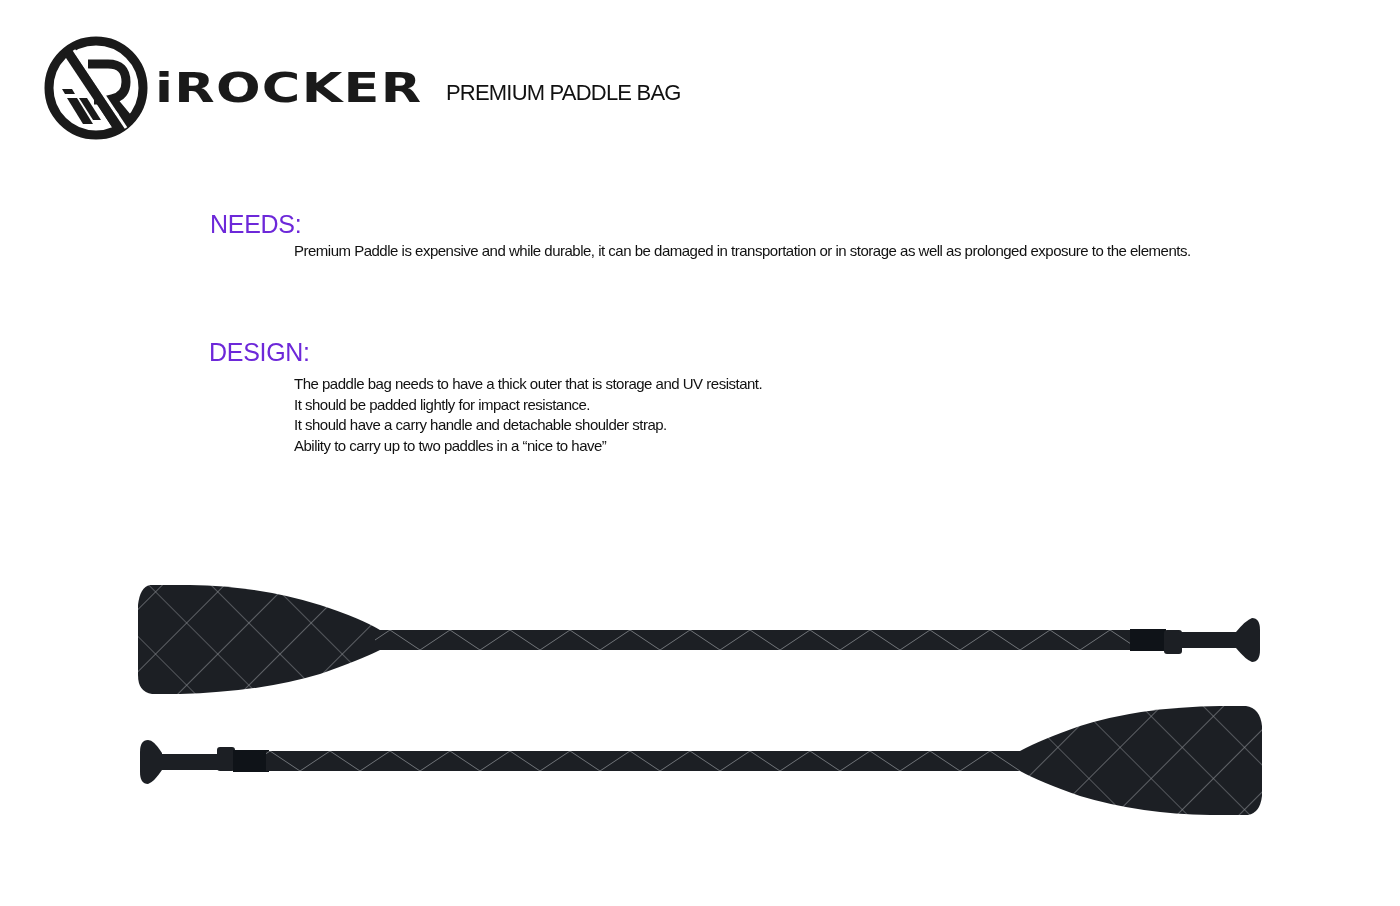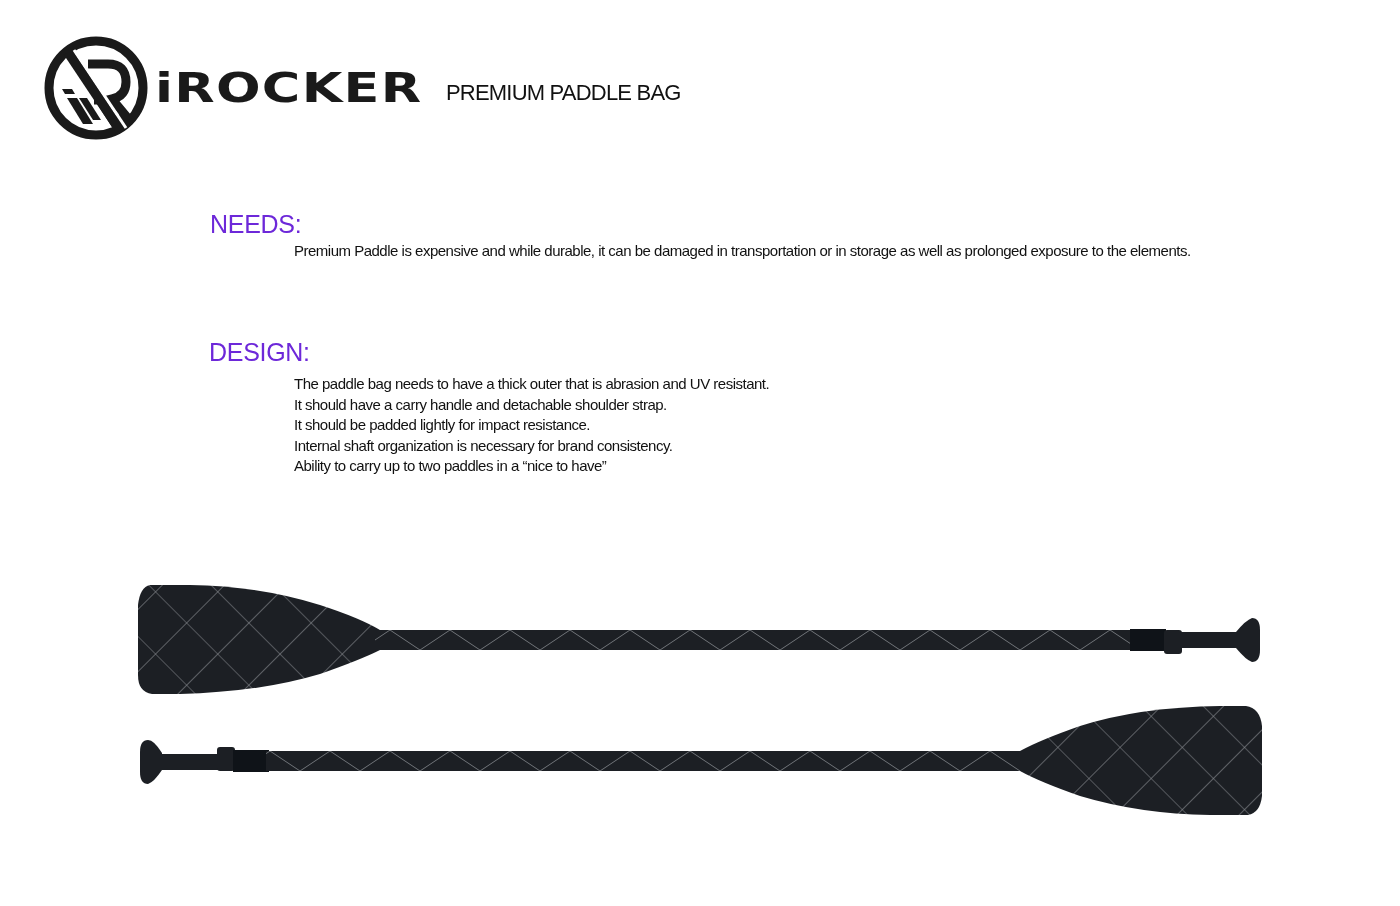--- a/index.html
+++ b/index.html
@@ -106,7 +106,7 @@
 
 <div class="section-heading design-heading">DESIGN:</div>
 <div class="section-body design-body">
-  <div class="line">The paddle bag needs to have a thick outer that is abrasion and UV resistant.</div>
+  <div class="line">The paddle bag needs to have a thick outer that is storage and UV resistant.</div>
   <div class="line">It should have a carry handle and detachable shoulder strap.</div>
   <div class="line">It should be padded lightly for impact resistance.</div>
   <div class="line">Internal shaft organization is necessary for brand consistency.</div>

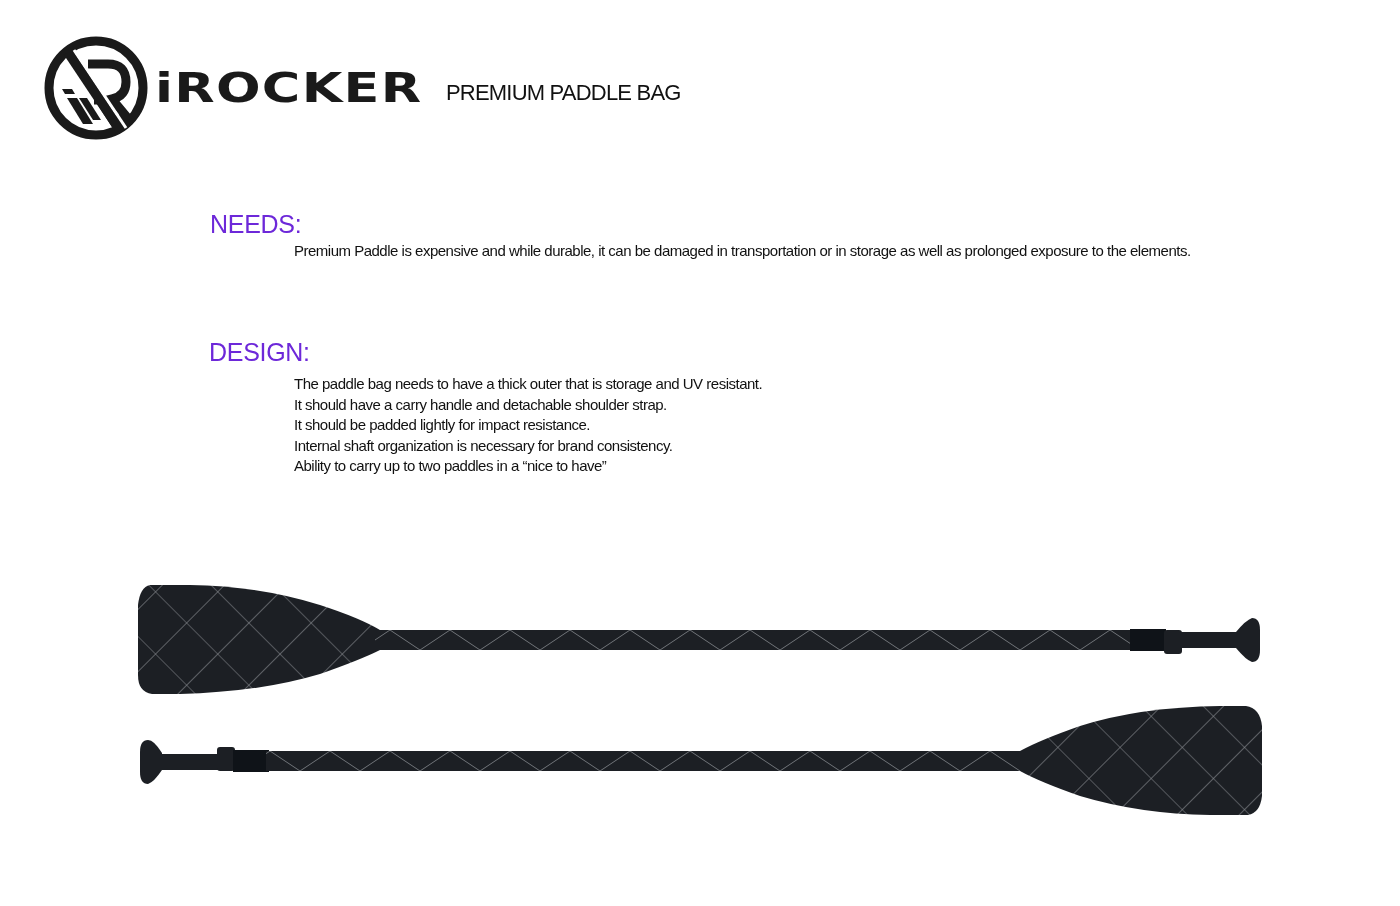--- a/index.html
+++ b/index.html
@@ -107,8 +107,8 @@
 <div class="section-heading design-heading">DESIGN:</div>
 <div class="section-body design-body">
   <div class="line">The paddle bag needs to have a thick outer that is storage and UV resistant.</div>
+  <div class="line">It should be padded lightly for impact resistance.</div>
   <div class="line">It should have a carry handle and detachable shoulder strap.</div>
-  <div class="line">It should be padded lightly for impact resistance.</div>
   <div class="line">Internal shaft organization is necessary for brand consistency.</div>
   <div class="line">Ability to carry up to two paddles in a “nice to have”</div>
 </div>

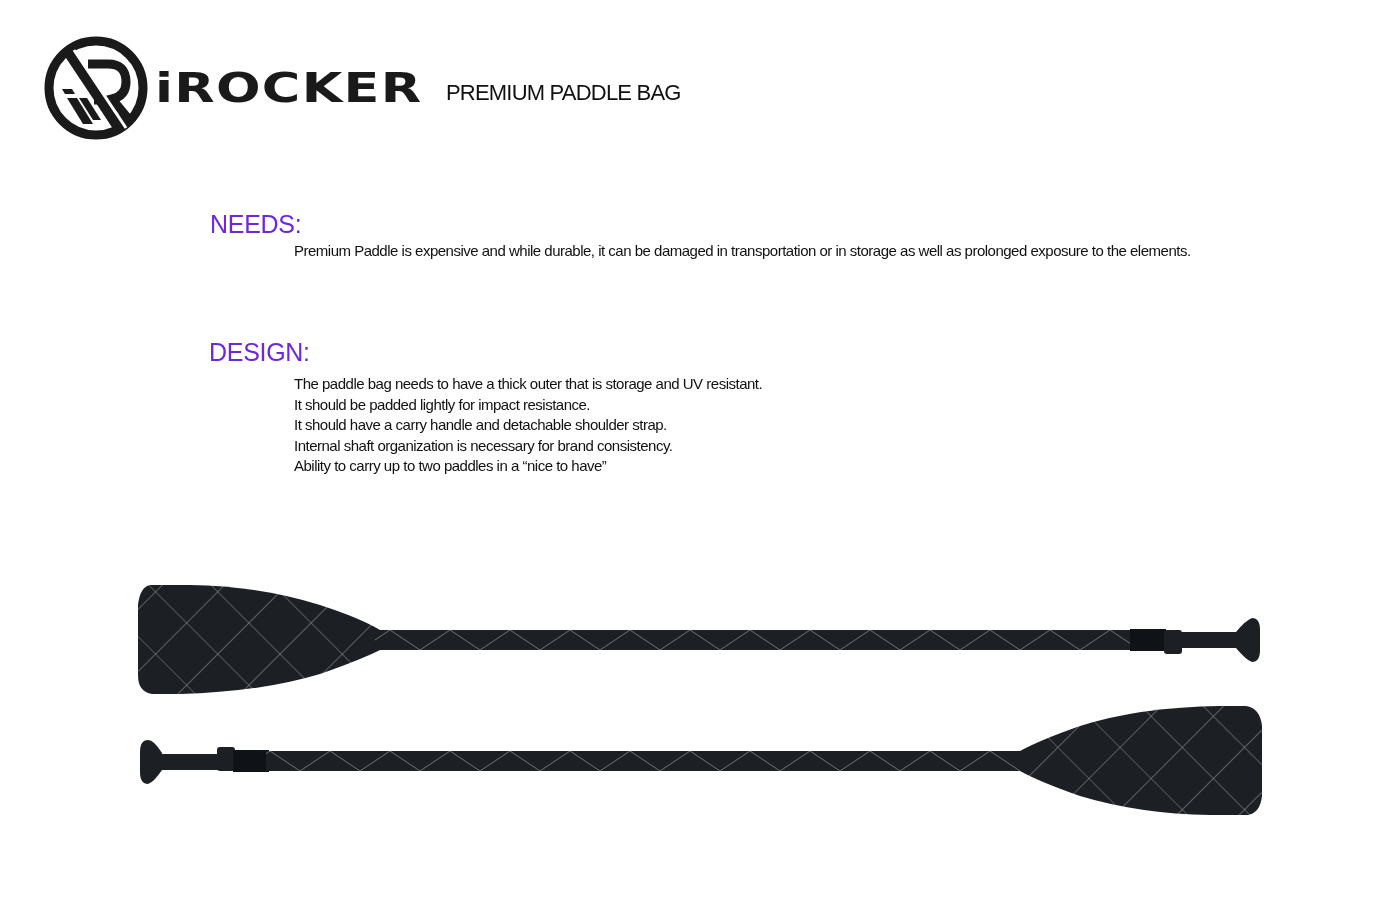--- a/index.html
+++ b/index.html
@@ -109,7 +109,6 @@
   <div class="line">The paddle bag needs to have a thick outer that is storage and UV resistant.</div>
   <div class="line">It should be padded lightly for impact resistance.</div>
   <div class="line">It should have a carry handle and detachable shoulder strap.</div>
-  <div class="line">Internal shaft organization is necessary for brand consistency.</div>
   <div class="line">Ability to carry up to two paddles in a “nice to have”</div>
 </div>
 

